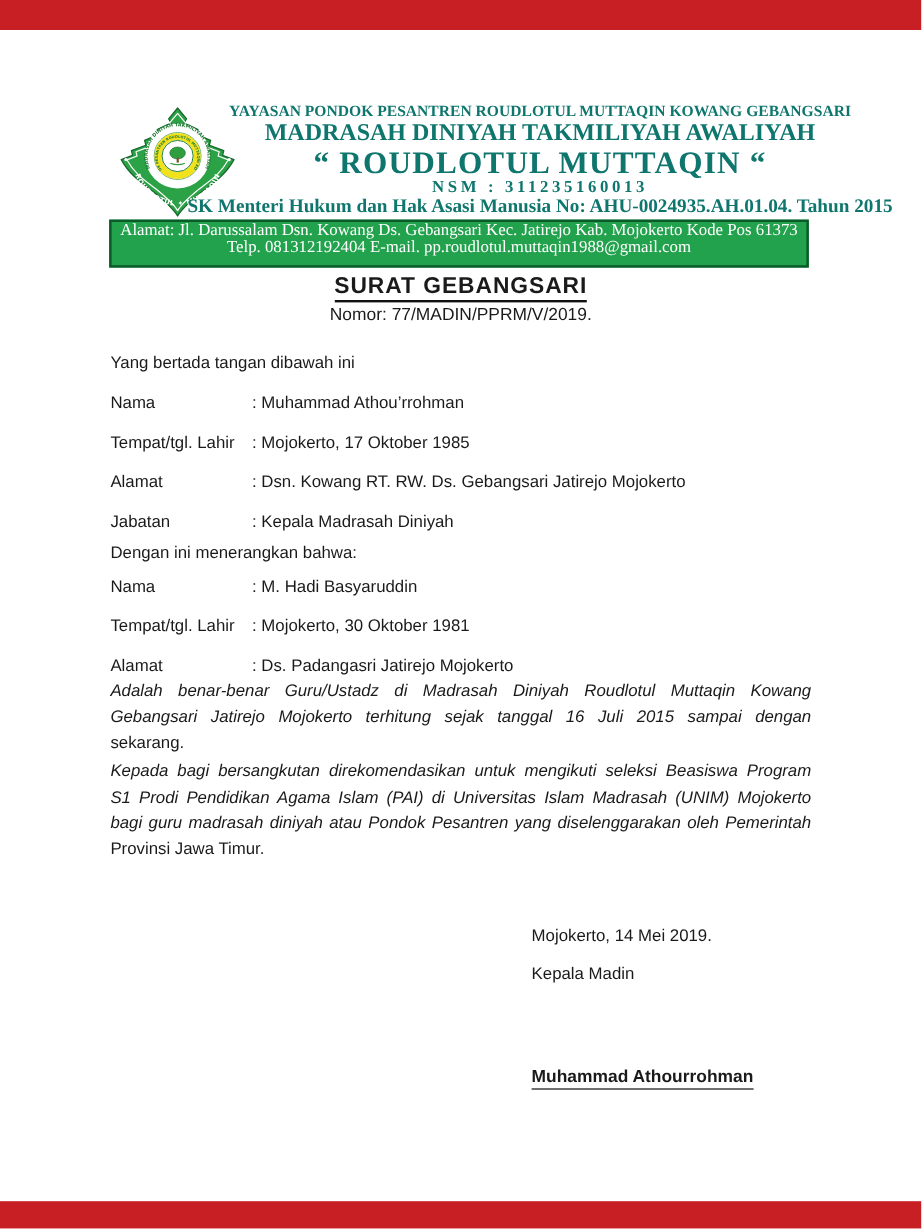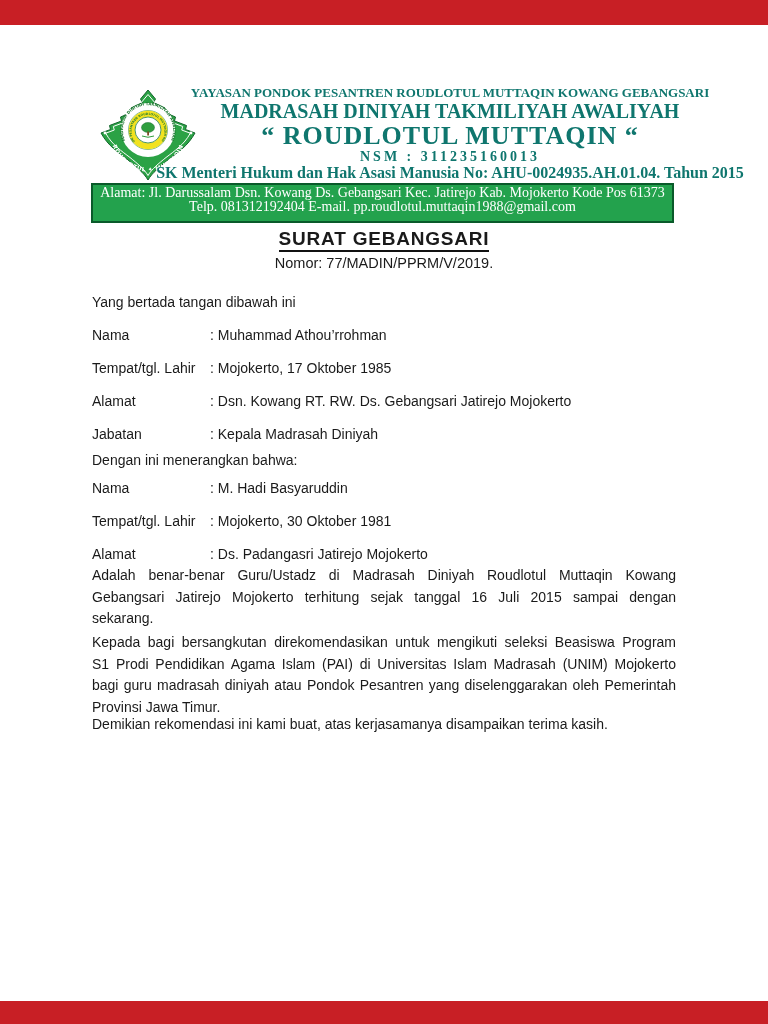--- a/index.html
+++ b/index.html
@@ -34,7 +34,7 @@
   .kv-val{position:absolute;left:118px;top:0;}
 
   .para{left:92px;width:584px;font-size:14px;}
-  .jline{line-height:21.5px;text-align:justify;text-align-last:justify;}
+  .jline{line-height:21.5px;text-align:justify;text-align-last:justify;font-style:italic;}
   .jlast{line-height:21.5px;text-align:left;text-align-last:left;}
 
   .sig{left:443px;top:771px;font-size:14px;}

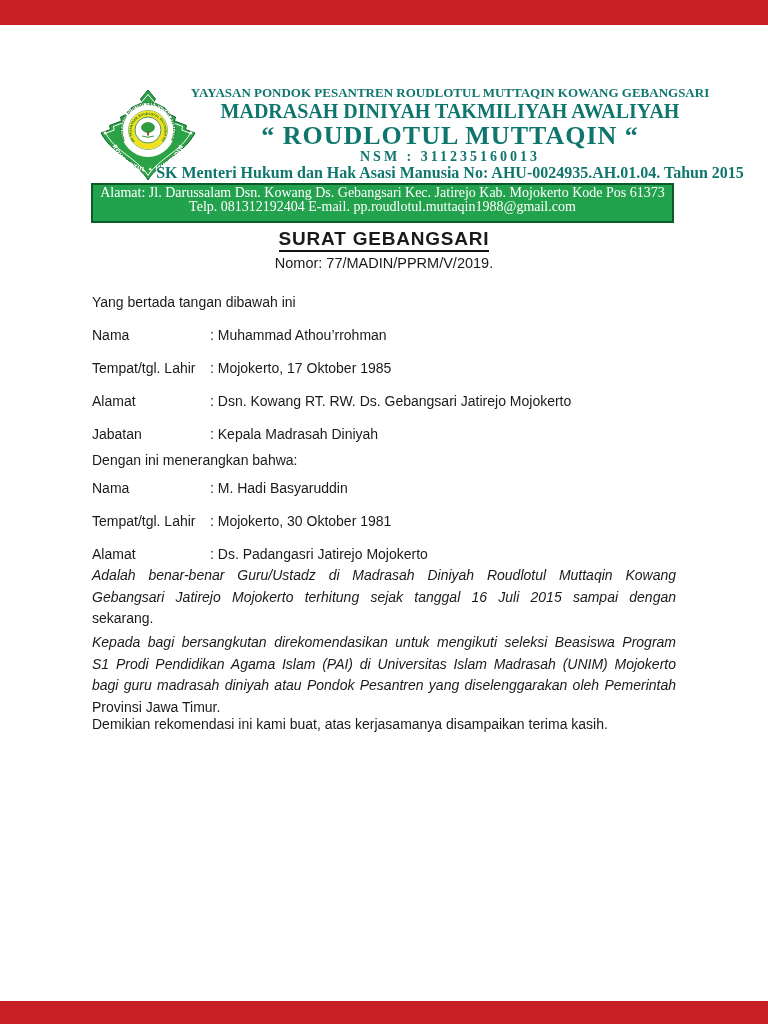--- a/index.html
+++ b/index.html
@@ -148,7 +148,6 @@
     <div class="jlast">Provinsi Jawa Timur.</div>
   </div>
 
-  <div class="abs para jlast" style="top:714px;">Demikian rekomendasi ini kami buat, atas kerjasamanya disampaikan terima kasih.</div>
 
 
   <div class="abs bar bar-bottom"></div>

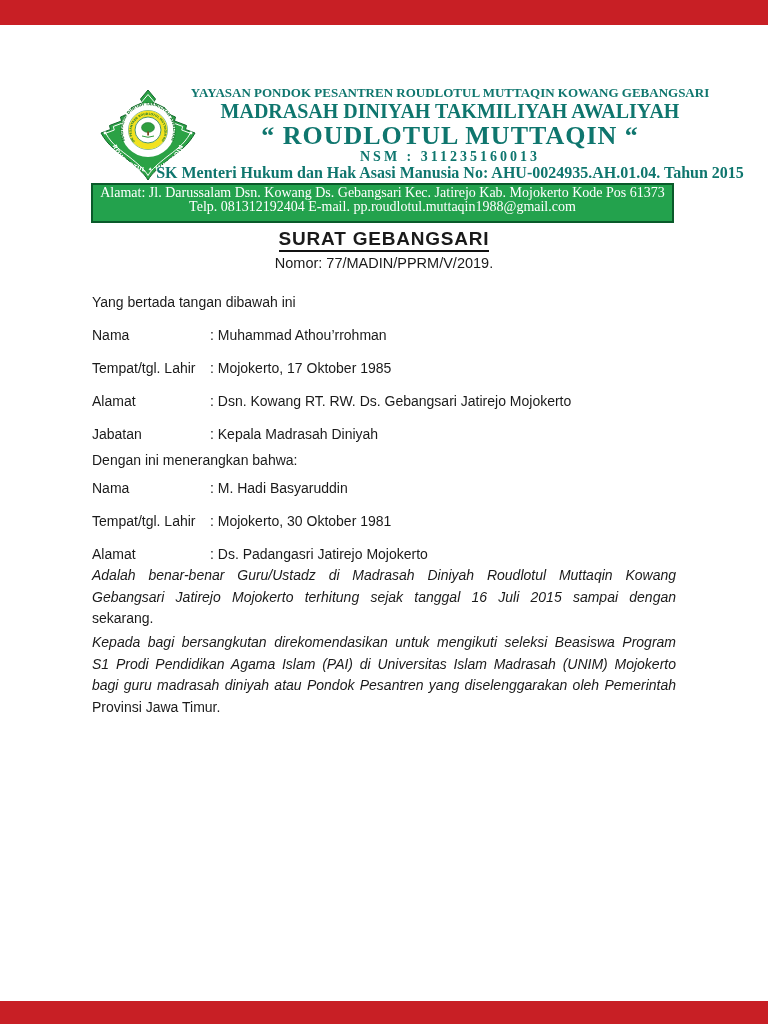--- a/index.html
+++ b/index.html
@@ -149,6 +149,11 @@
   </div>
 
 
+  <div class="abs sig">
+    <div class="sig-line">Mojokerto, 14 Mei 2019.</div>
+    <div class="sig-line sig-role">Kepala Madin</div>
+    <div><span class="sig-name">Muhammad Athourrohman</span></div>
+  </div>
 
   <div class="abs bar bar-bottom"></div>
 

